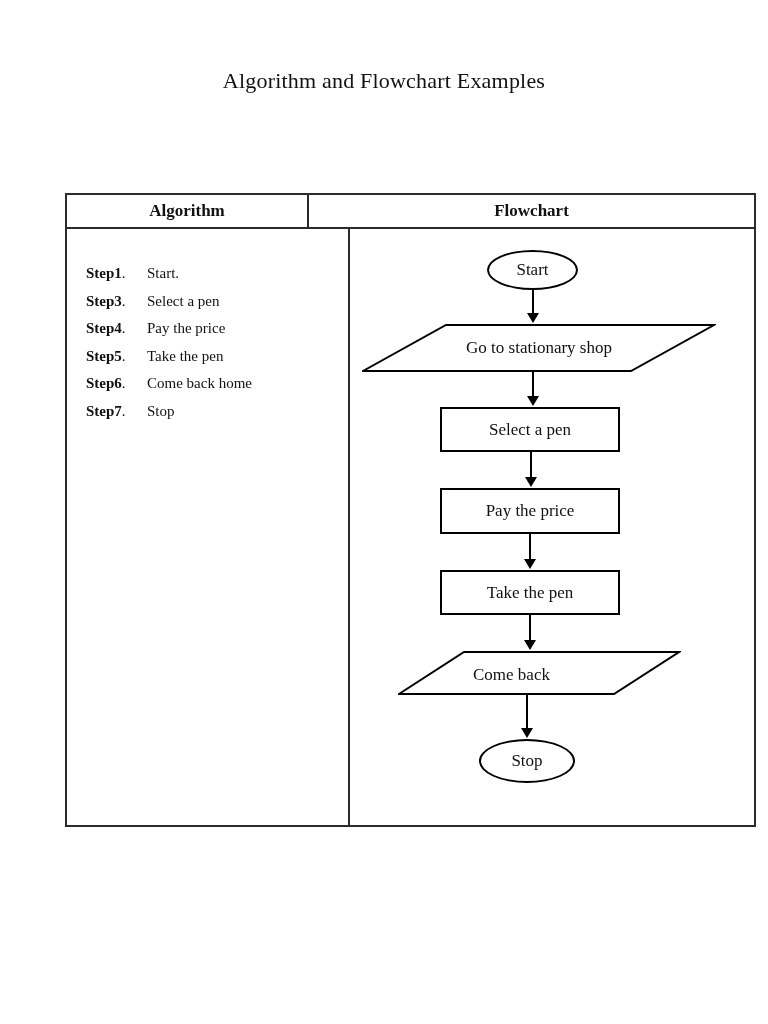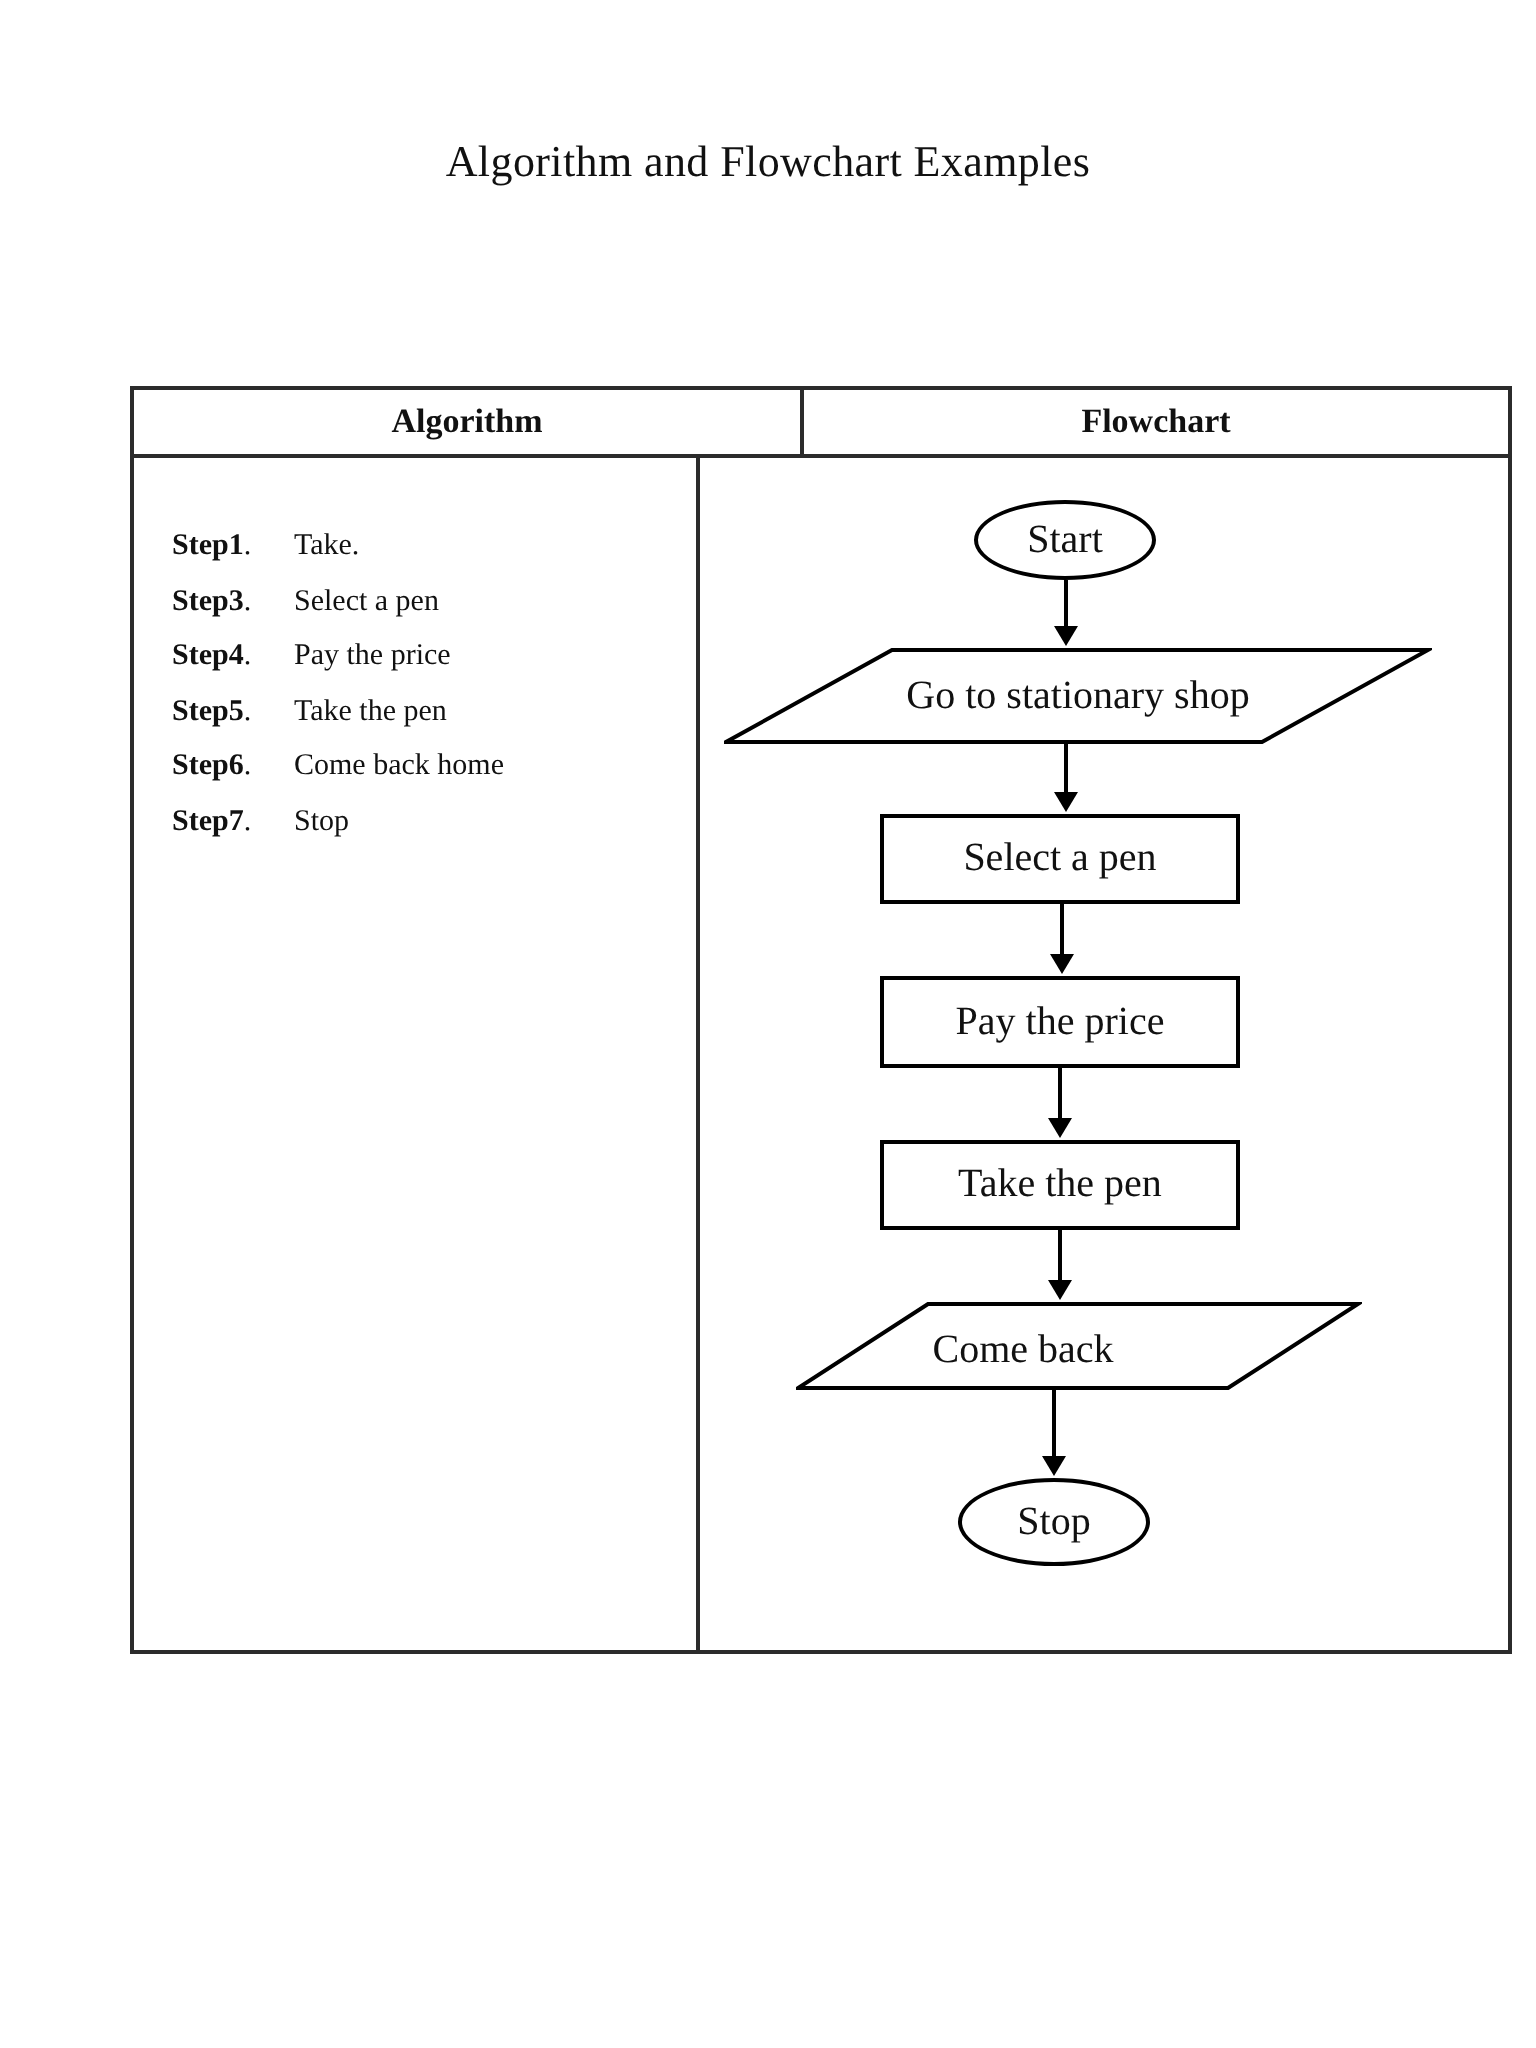--- a/index.html
+++ b/index.html
@@ -56,7 +56,7 @@
     align-items: center;
     justify-content: center;
   }
-  .th-algo { width: 335px; border-right: 2px solid #2b2b2b; flex: none; }
+  .th-algo { width: 242px; border-right: 2px solid #2b2b2b; flex: none; }
   .th-flow { flex: 1; text-align: center; }
   .tbody { display: flex; flex: 1; }
   .cell-left {

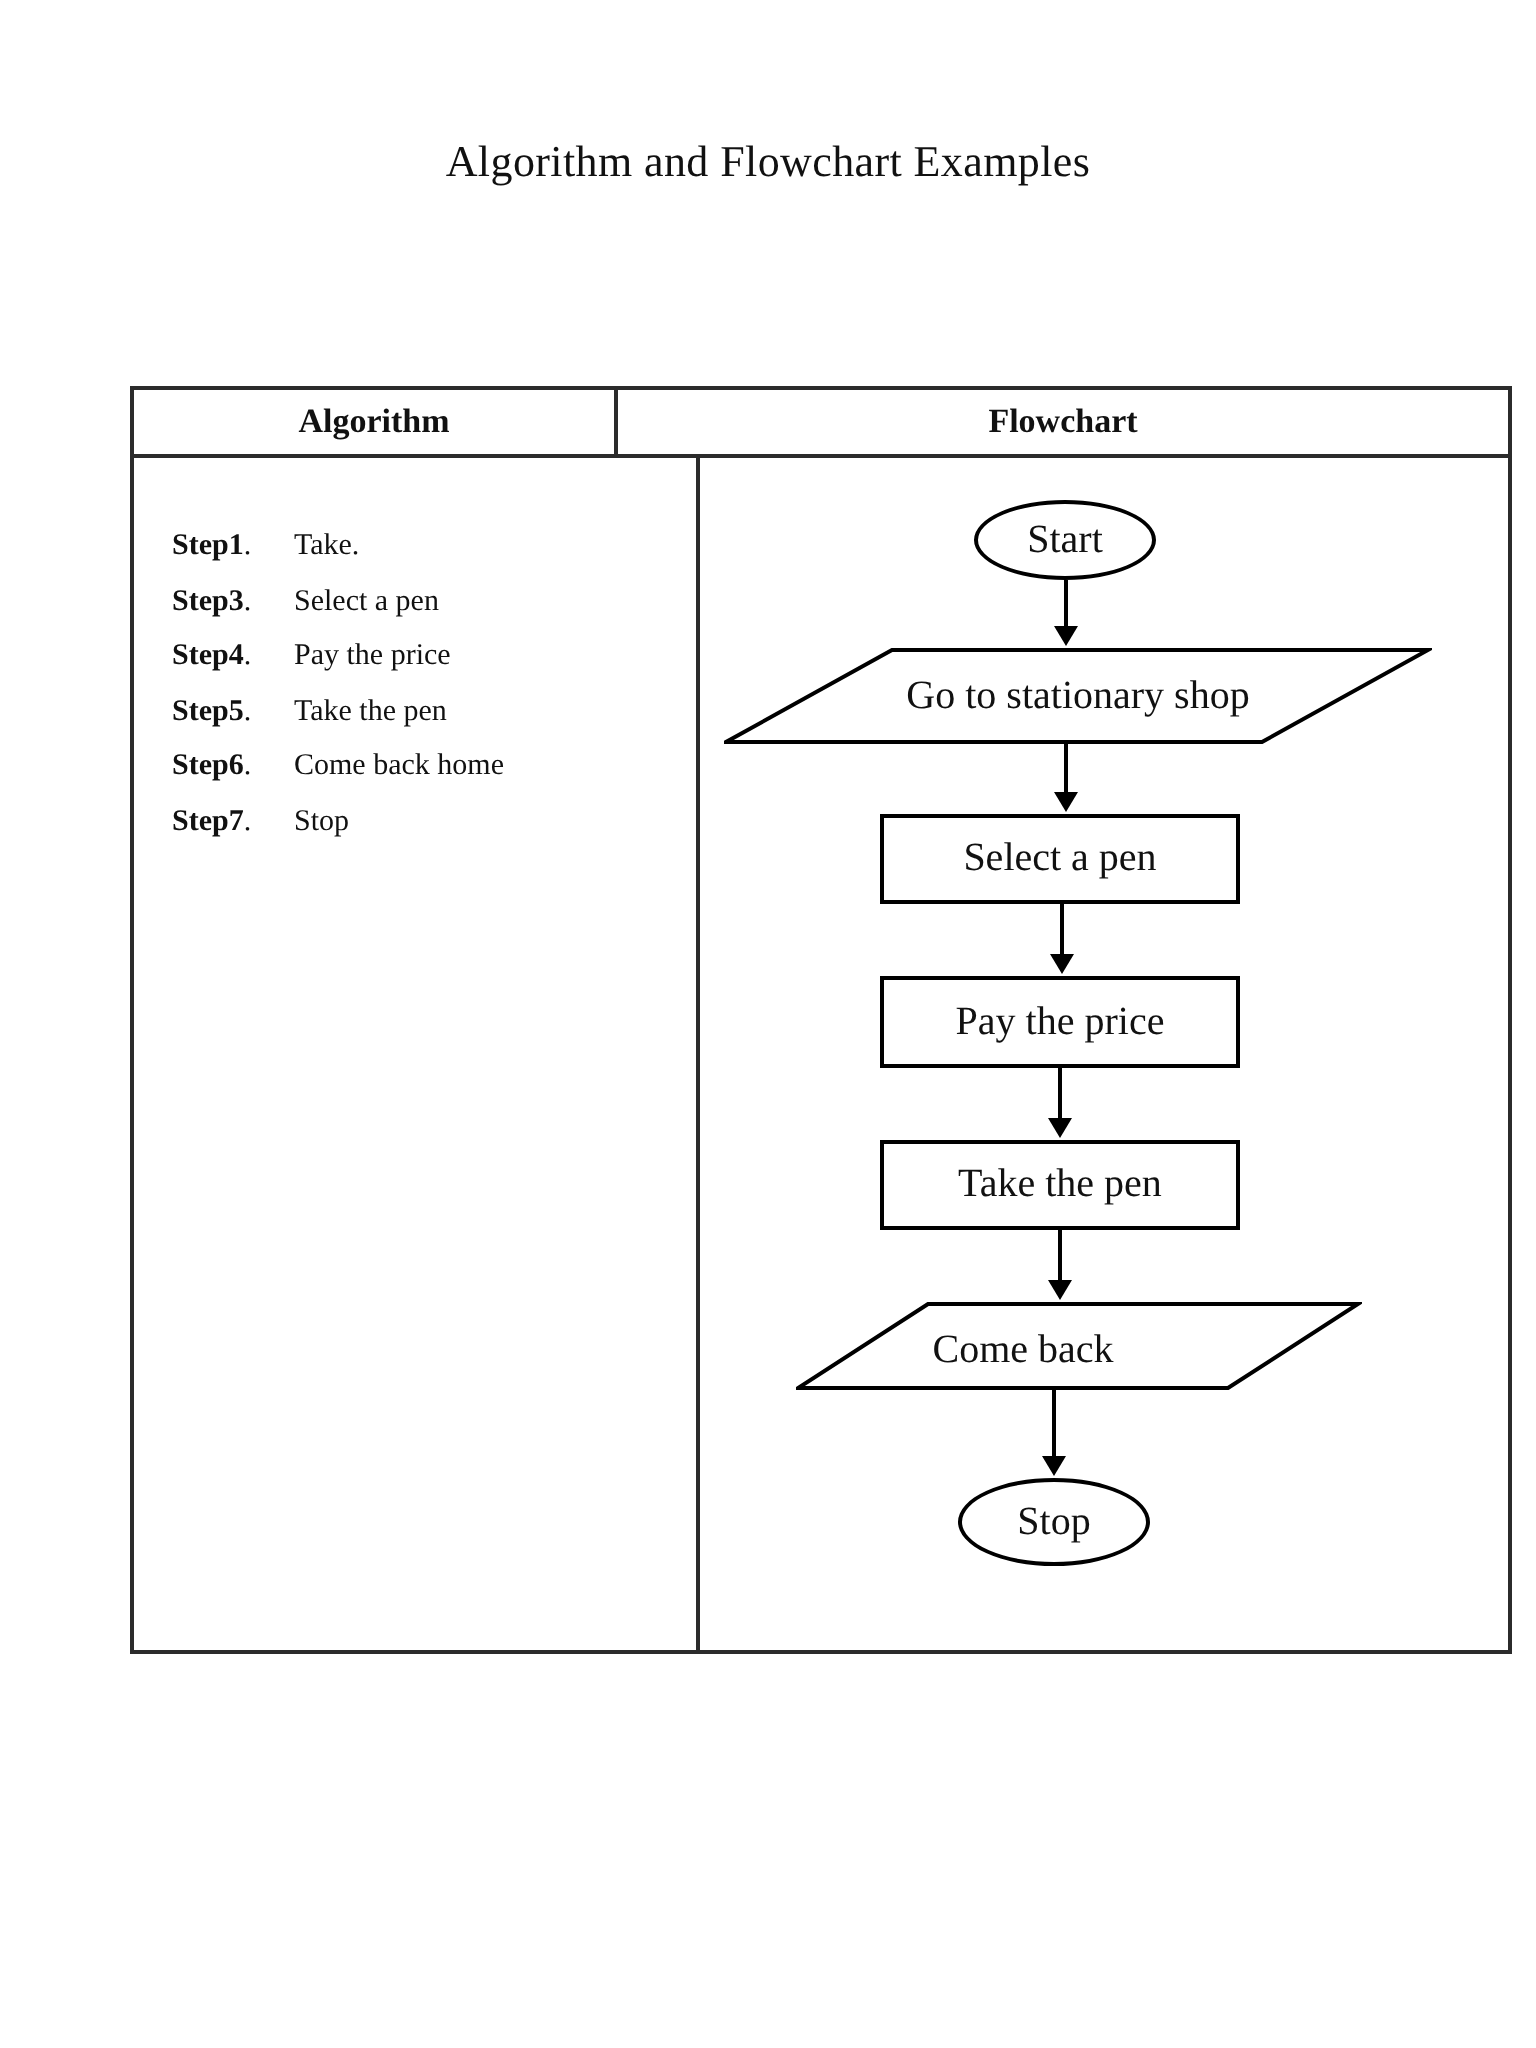--- a/index.html
+++ b/index.html
@@ -120,7 +120,7 @@
 
       <div class="cell-left">
         <div class="step">
-          <span class="step-label"><b>Step1</b><span>.</span></span><span>Take.</span>
+          <span class="step-label"><b>Step1</b><span>.</span></span><span>Start.</span>
         </div>
         <div class="step">
           <span class="step-label"><b>Step3</b><span>.</span></span><span>Select a pen</span>

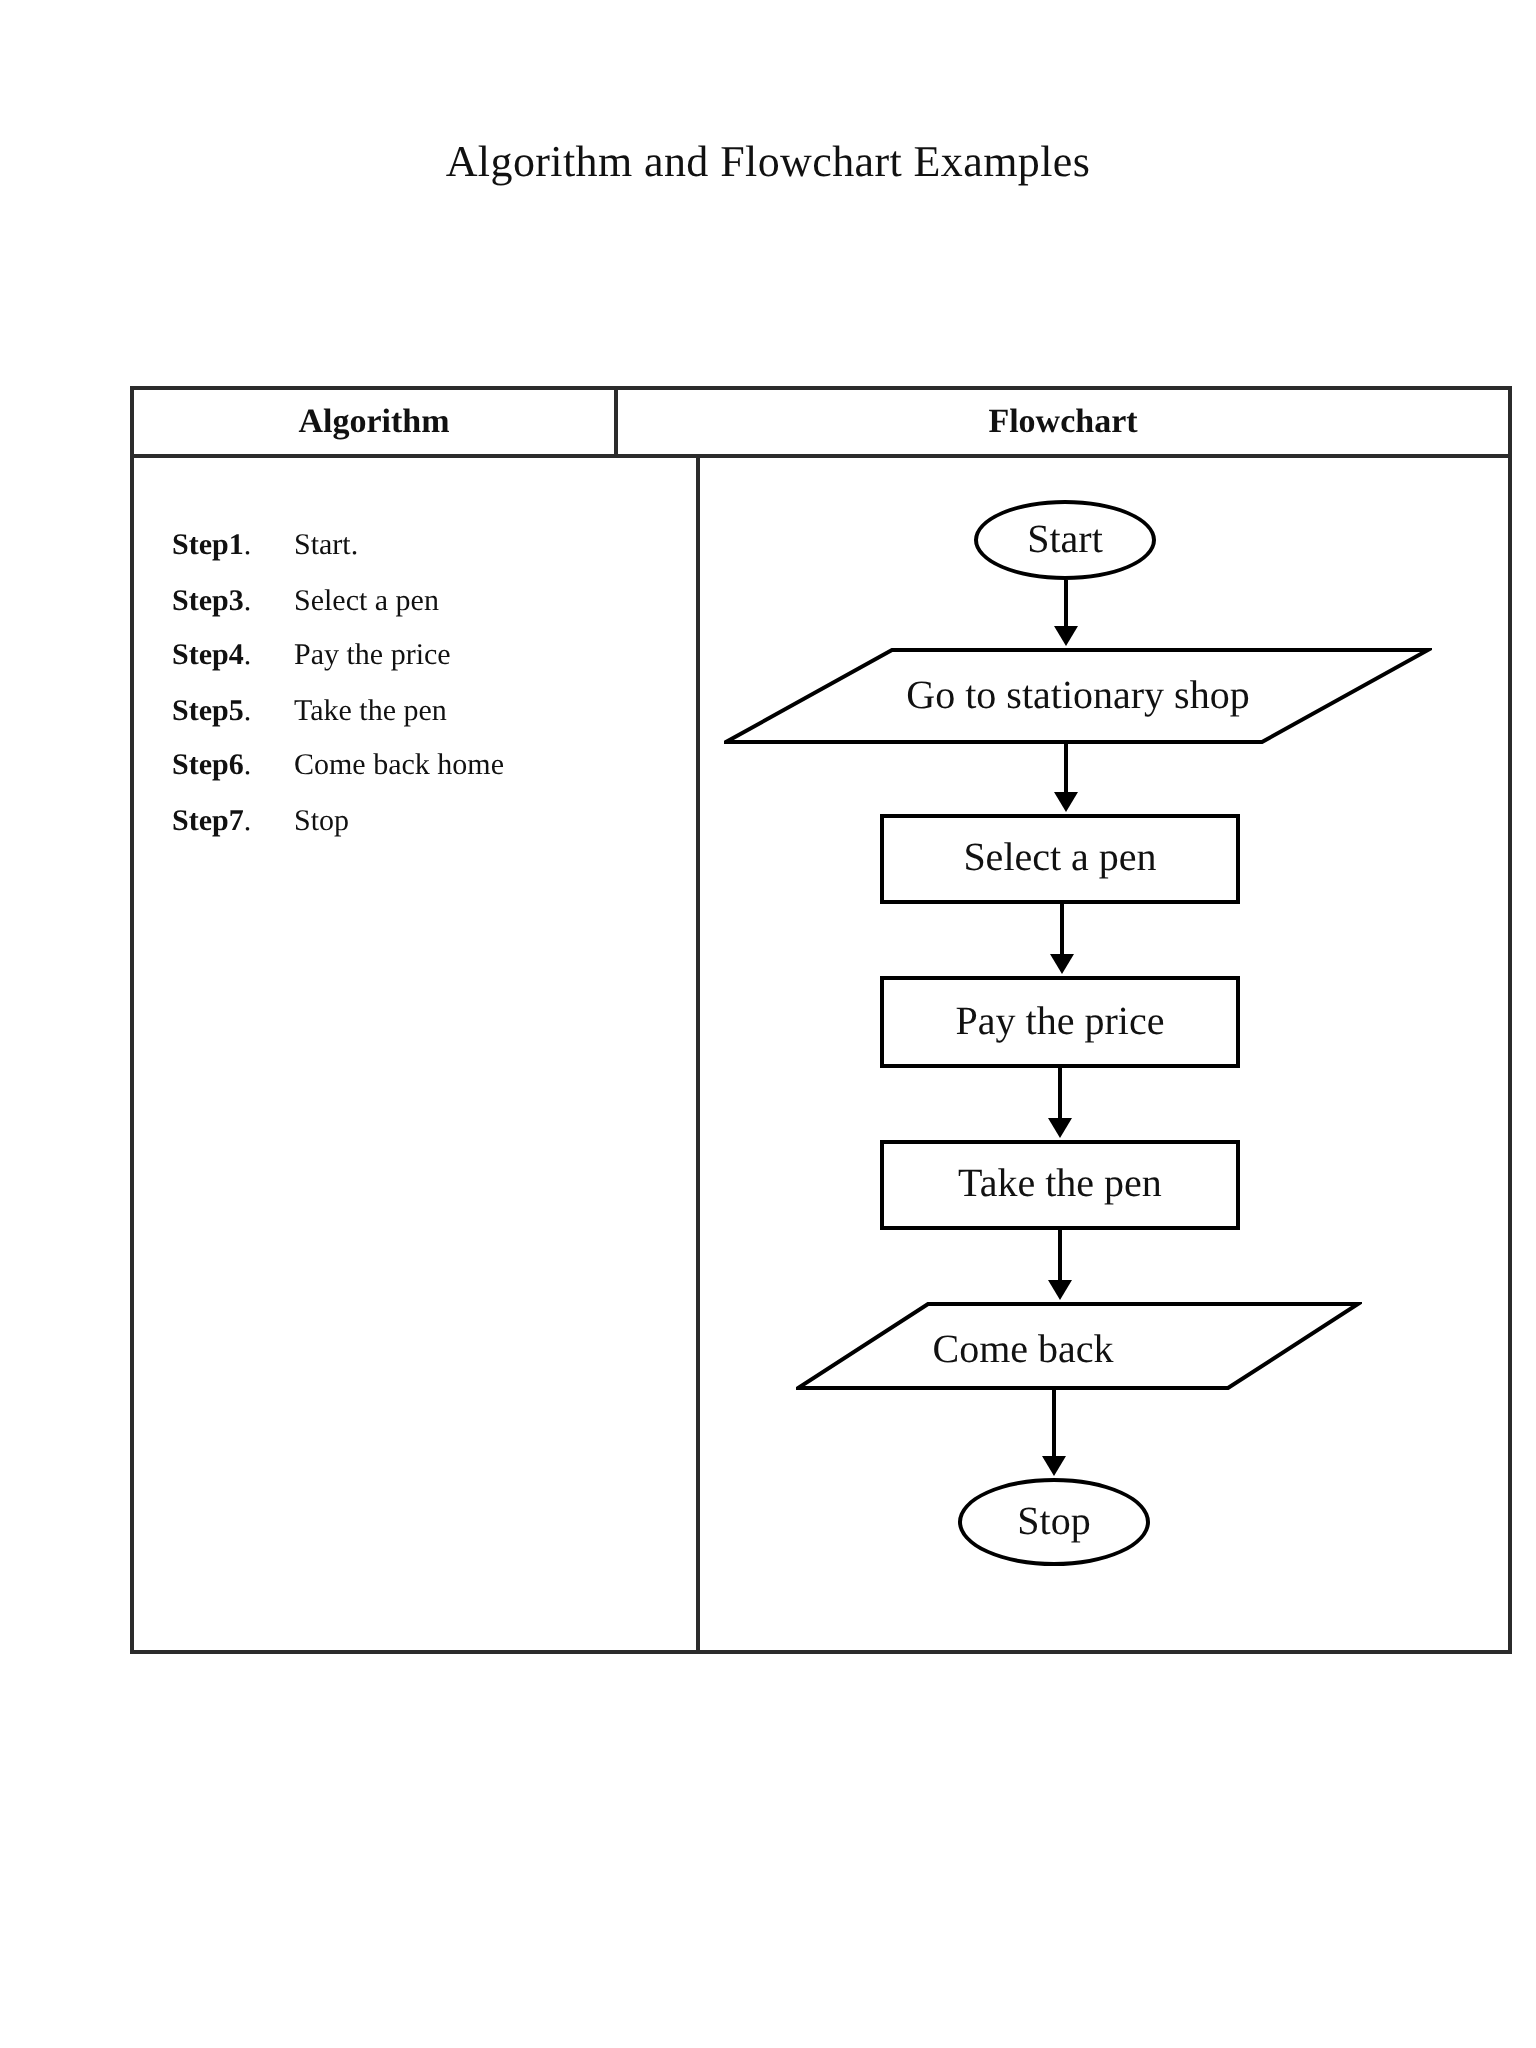--- a/index.html
+++ b/index.html
@@ -77,7 +77,7 @@
     display: flex;
     align-items: center;
     justify-content: center;
-    font-size: 20px;
+    font-size: 17px;
     background: #ffffff;
     text-align: center;
   }

